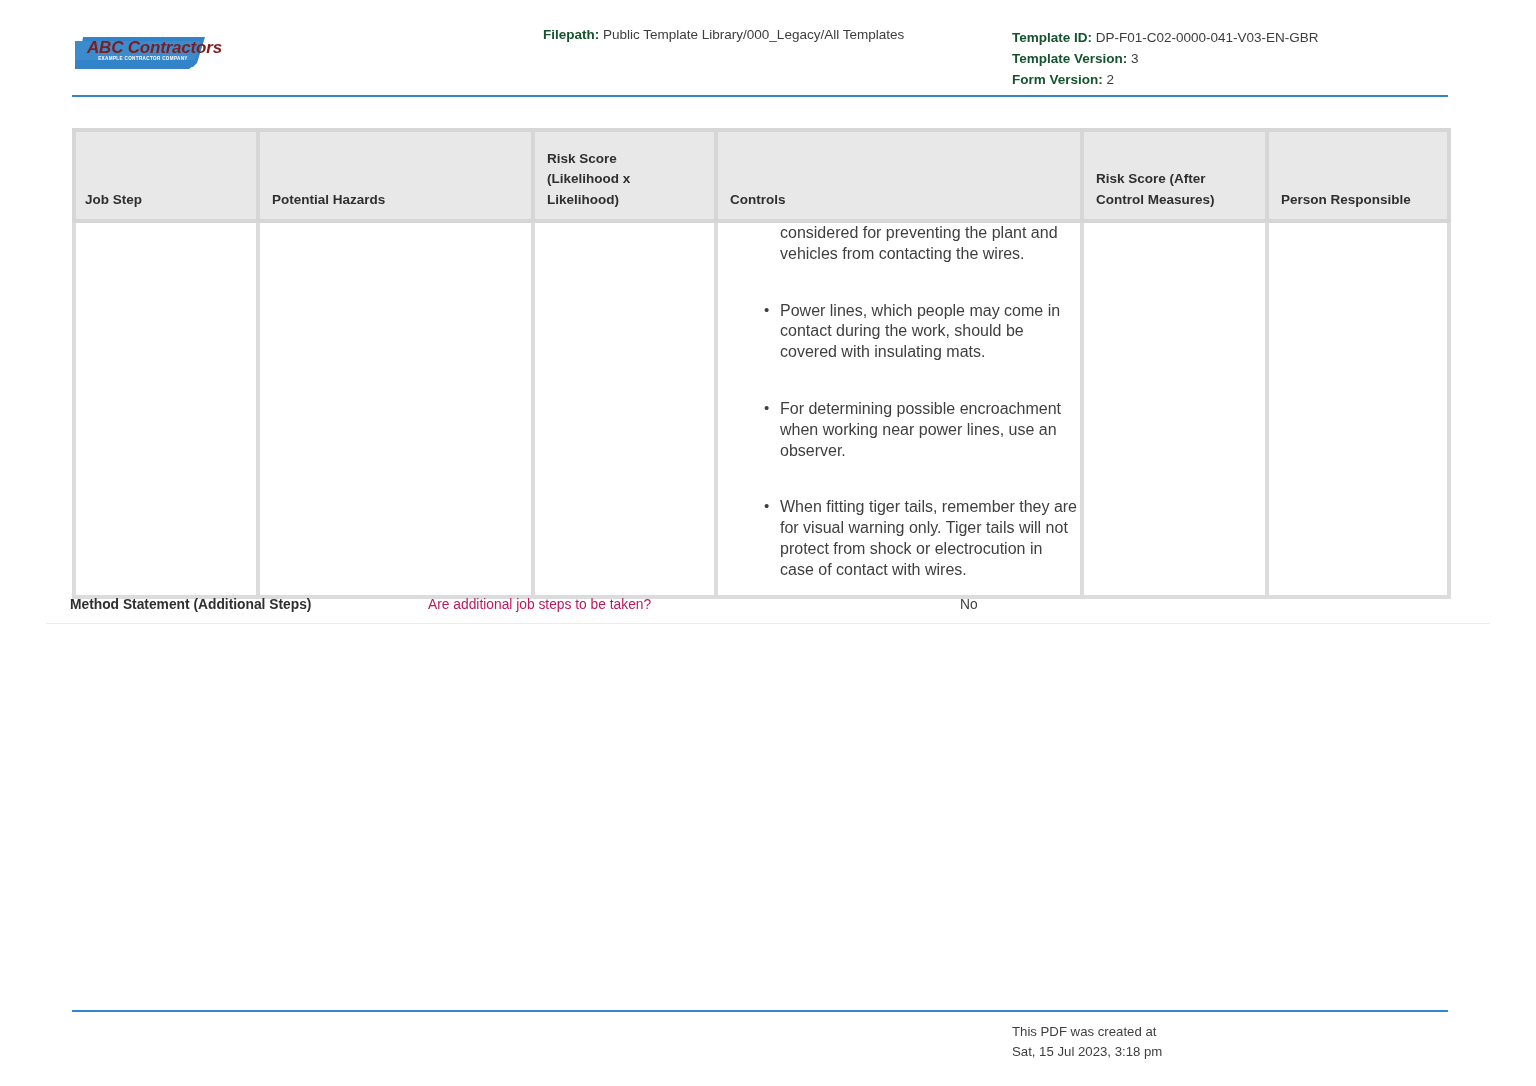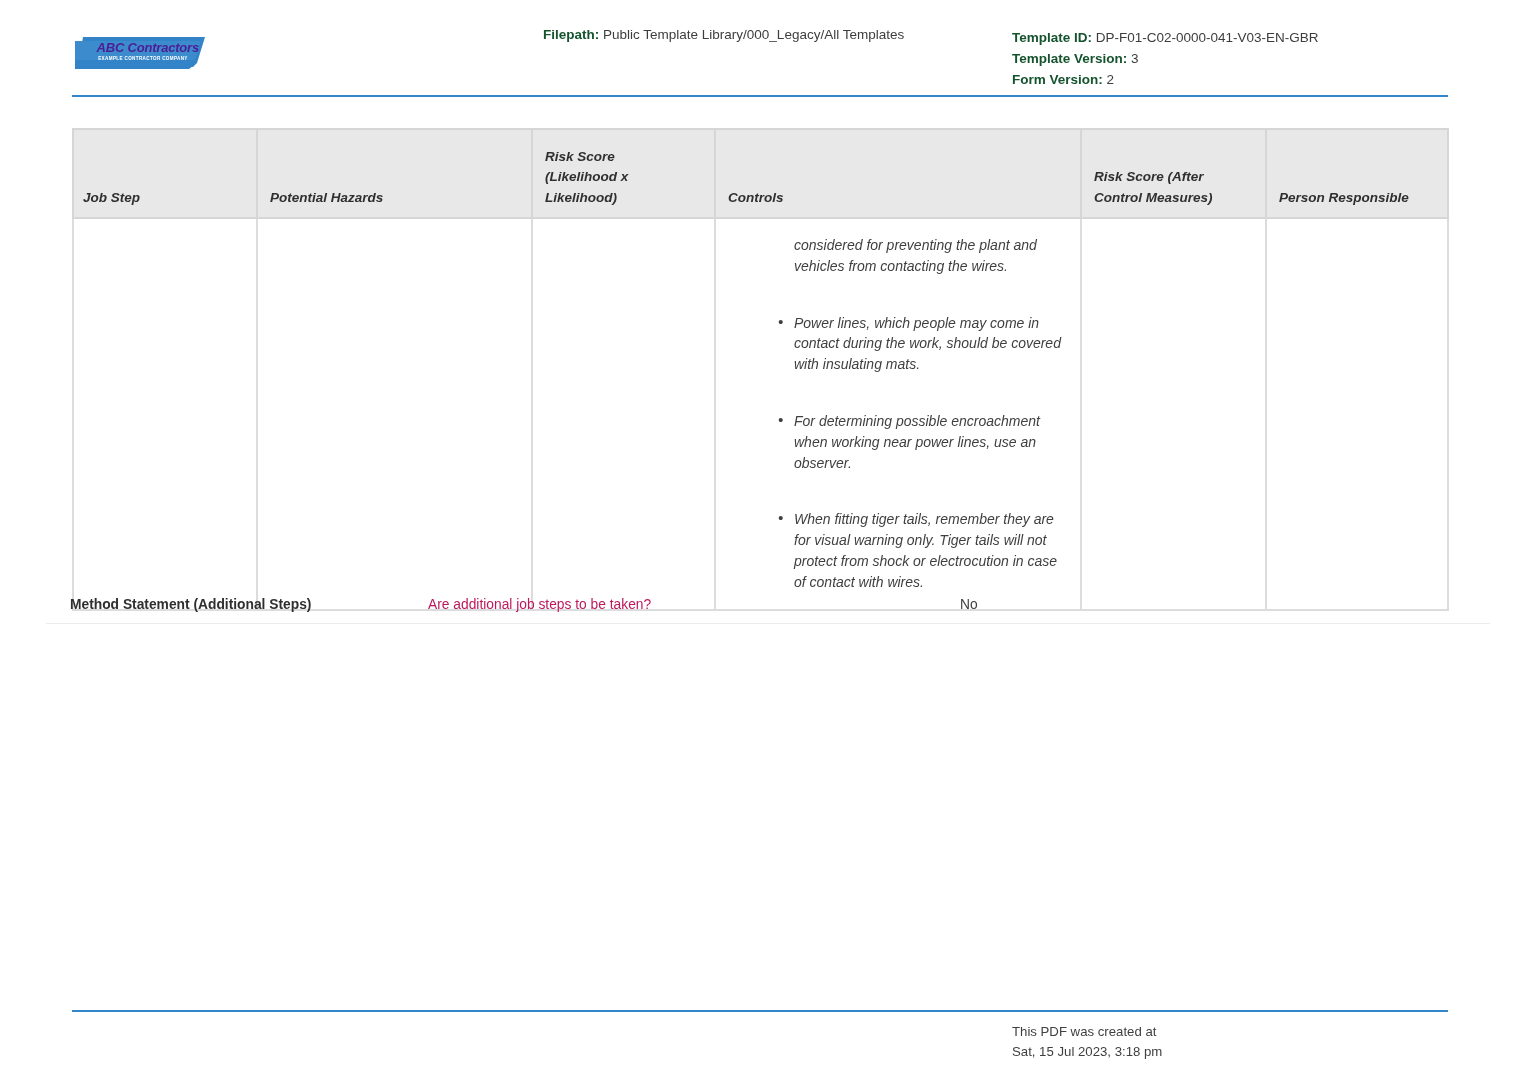--- a/index.html
+++ b/index.html
@@ -50,10 +50,10 @@
     top: 5px;
     width: 112px;
     text-align: right;
-    font-size: 13px;
+    font-size: 17px;
     font-weight: bold;
     font-style: italic;
-    color: #4c1d95;
+    color: #7f1d1d;
     letter-spacing: -0.2px;
     line-height: 15px;
     white-space: nowrap;

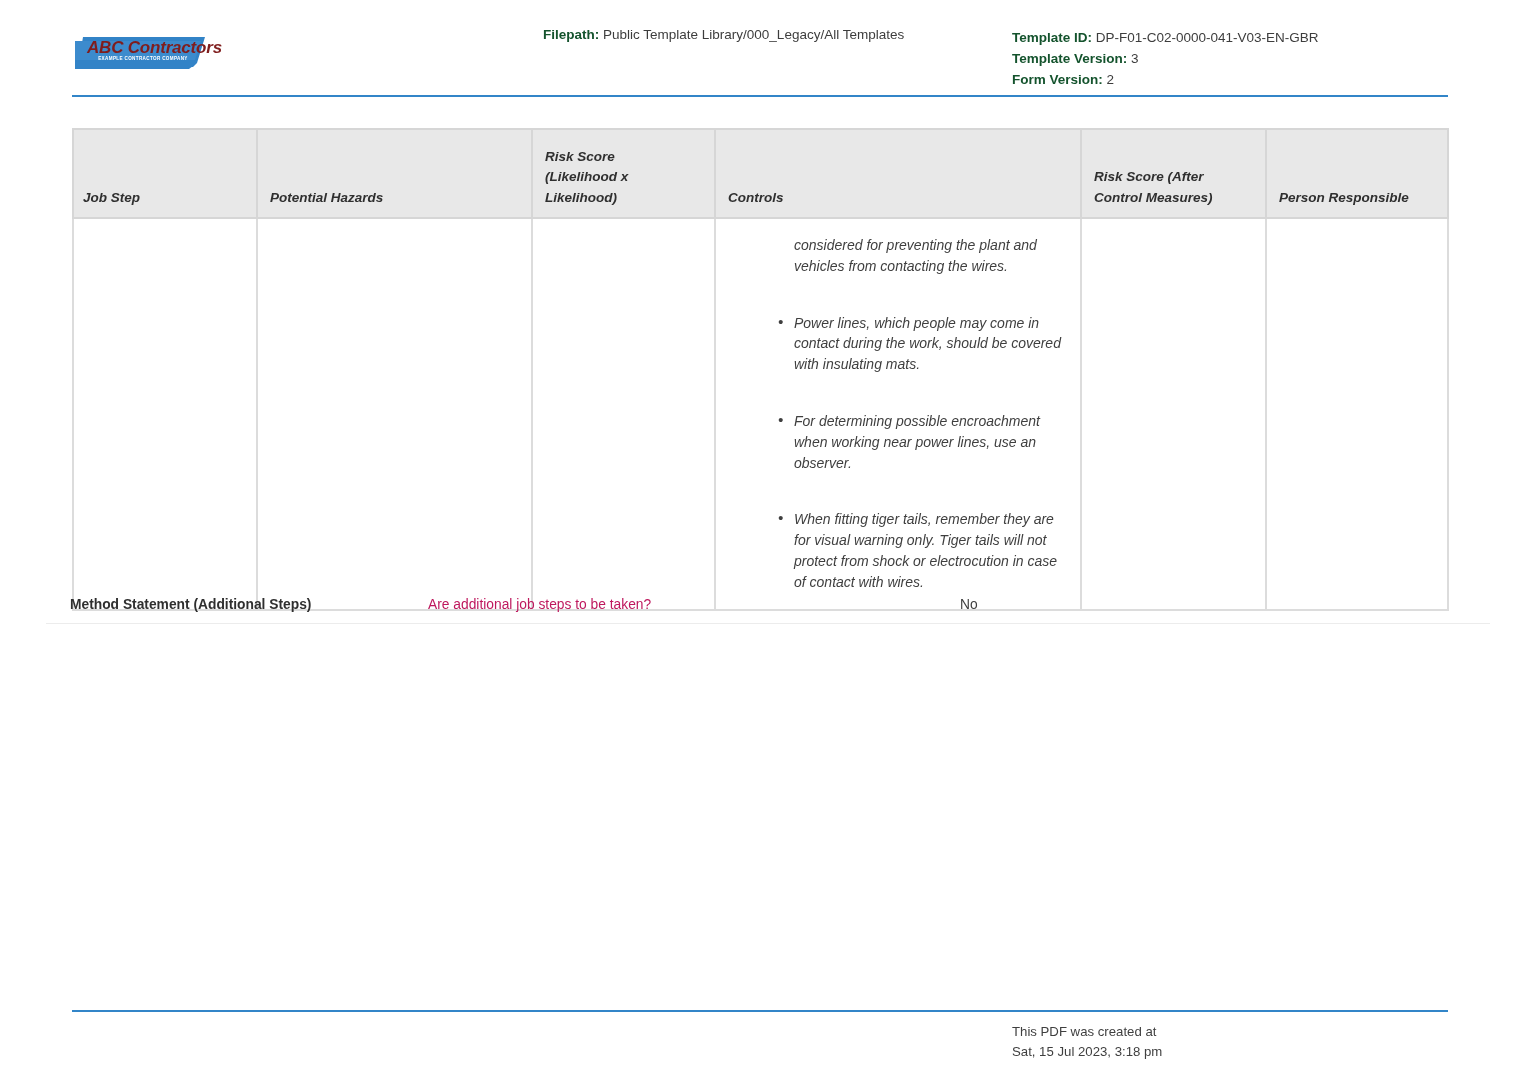--- a/index.html
+++ b/index.html
@@ -115,10 +115,9 @@
     table-layout: fixed;
   }
   .tbl th, .tbl td {
-    border: 2px solid #a16207;
+    border: 4px solid #a16207;
     padding: 0;
     vertical-align: bottom;
-    font-style: italic;
   }
   .tbl thead th {
     background: #e8e8e8;

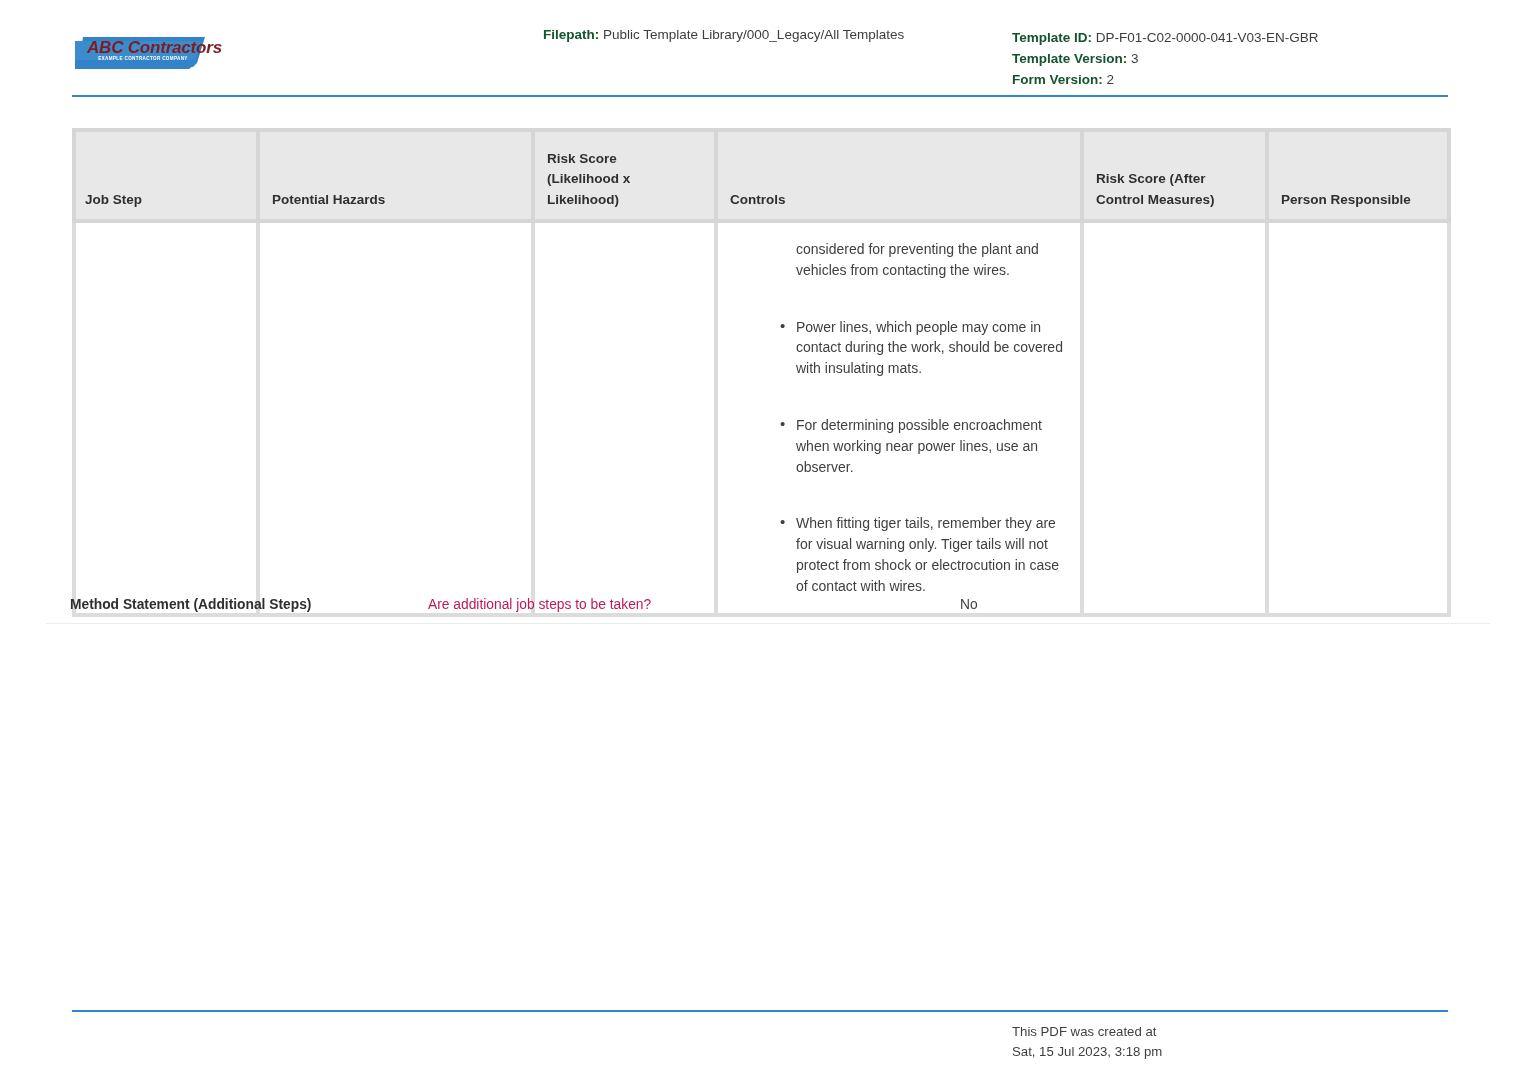--- a/index.html
+++ b/index.html
@@ -144,10 +144,10 @@
     padding: 0 14px 0 0;
   }
   .controls-list {
-    margin: 16px;
+    margin: 0;
     padding: 0;
     list-style: none;
-    font-size: 14px;
+    font-size: 16px;
     line-height: 20.8px;
     color: #3f3f3f;
   }

